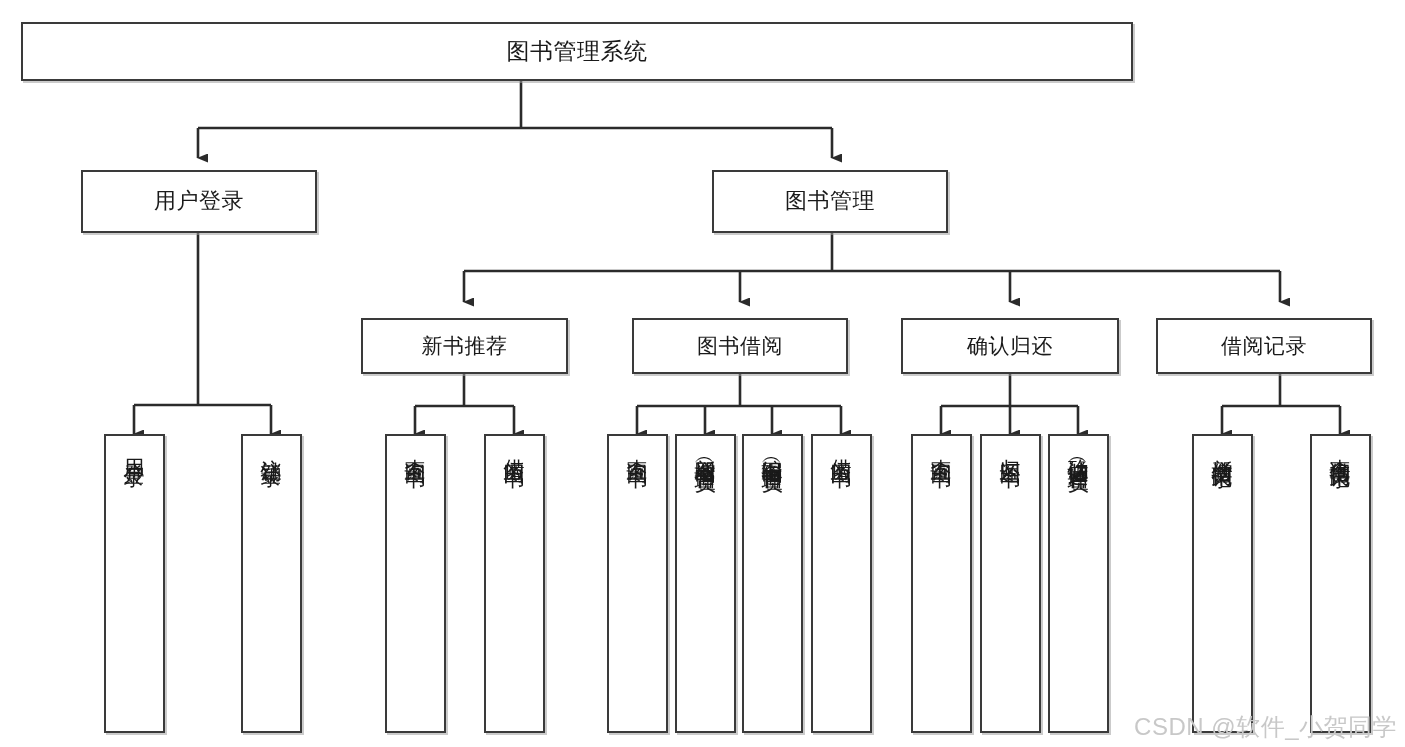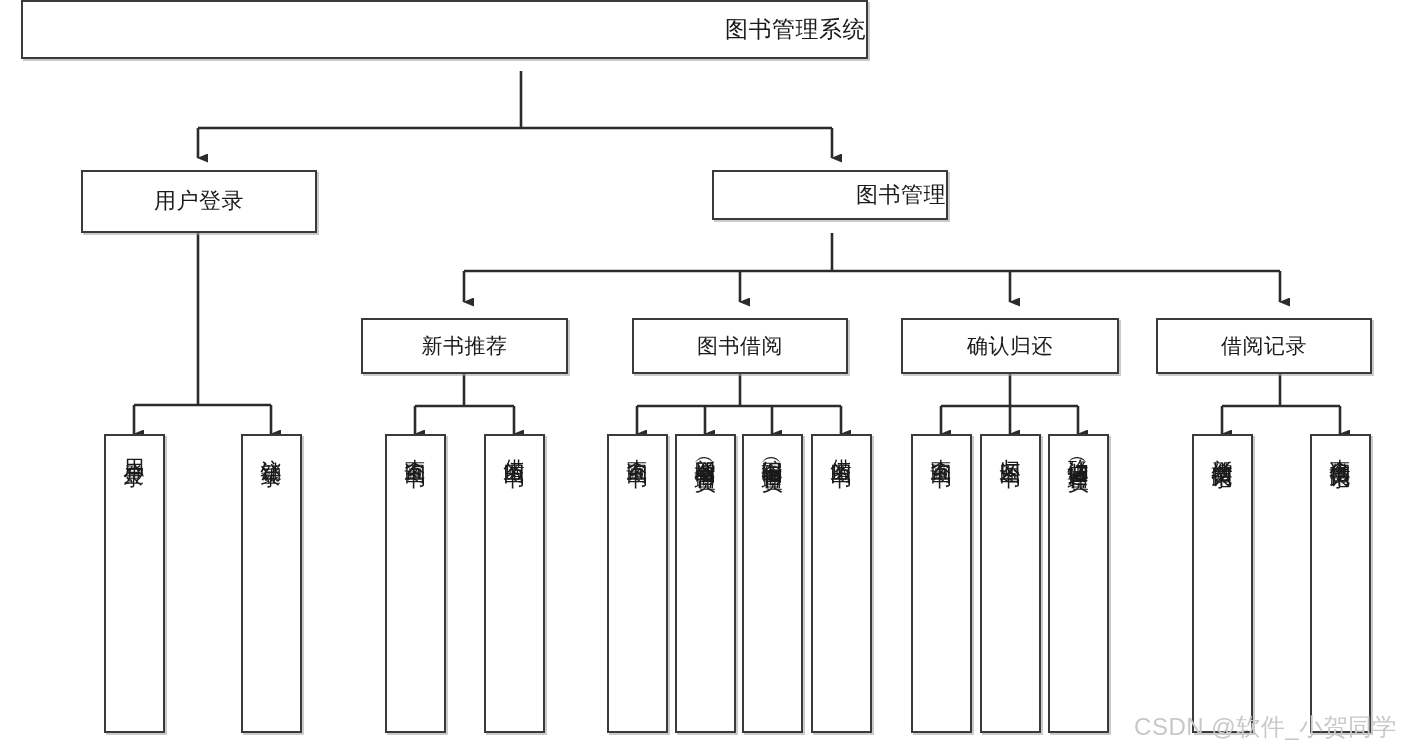--- a/index.html
+++ b/index.html
@@ -131,7 +131,7 @@
     </g>
   </svg>
 
-  <div class="node root" style="left:21px; top:0; width:847px; height:59px;justify-content:flex-end;">
+  <div class="node root" style="left:21px; top:22px; width:1112px; height:59px;">
     <span class="node-label">图书管理系统</span>
   </div>
 

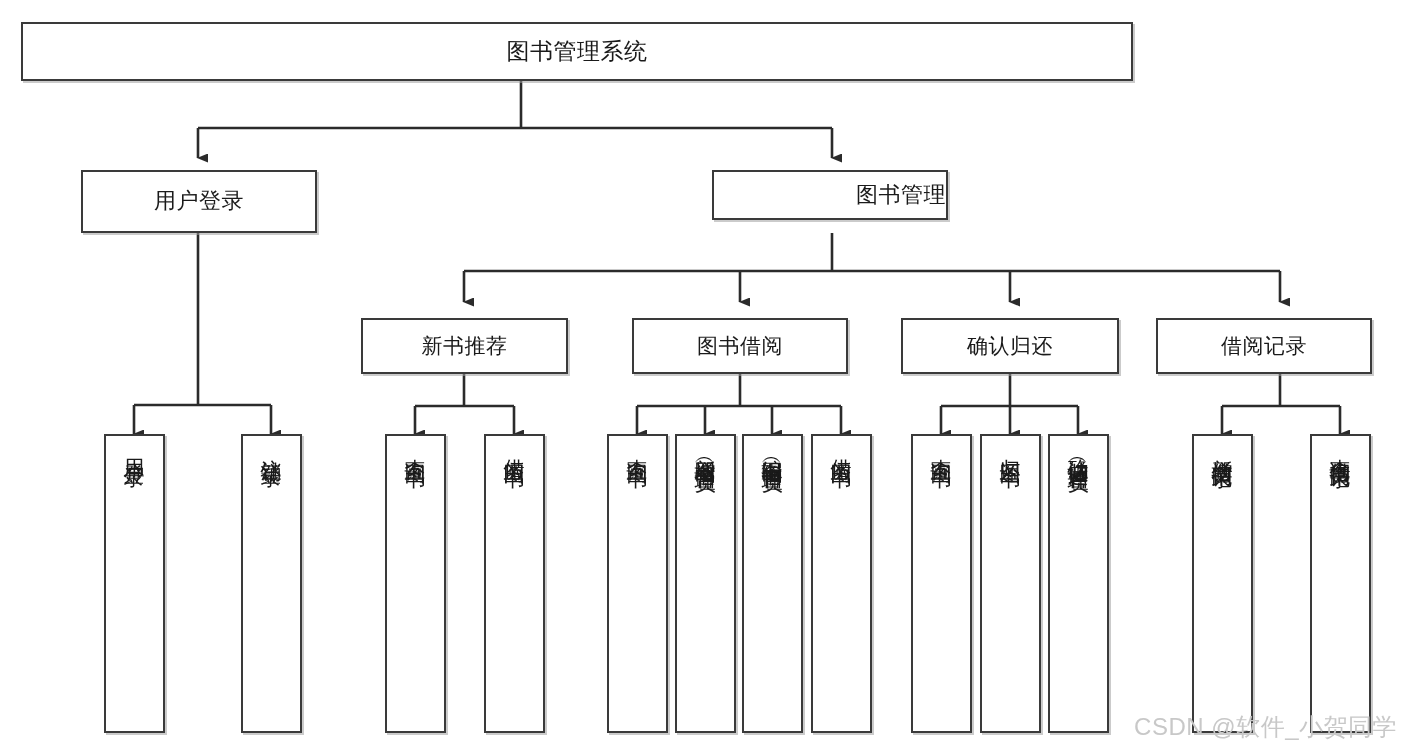--- a/index.html
+++ b/index.html
@@ -139,7 +139,7 @@
     <span class="node-label">用户登录</span>
   </div>
 
-  <div class="node level2" style="left:712px; top:170px; width:236px; height:50px;justify-content:flex-end;">
+  <div class="node level2" style="left:712px; top:170px; width:236px; height:63px;">
     <span class="node-label">图书管理</span>
   </div>
 

